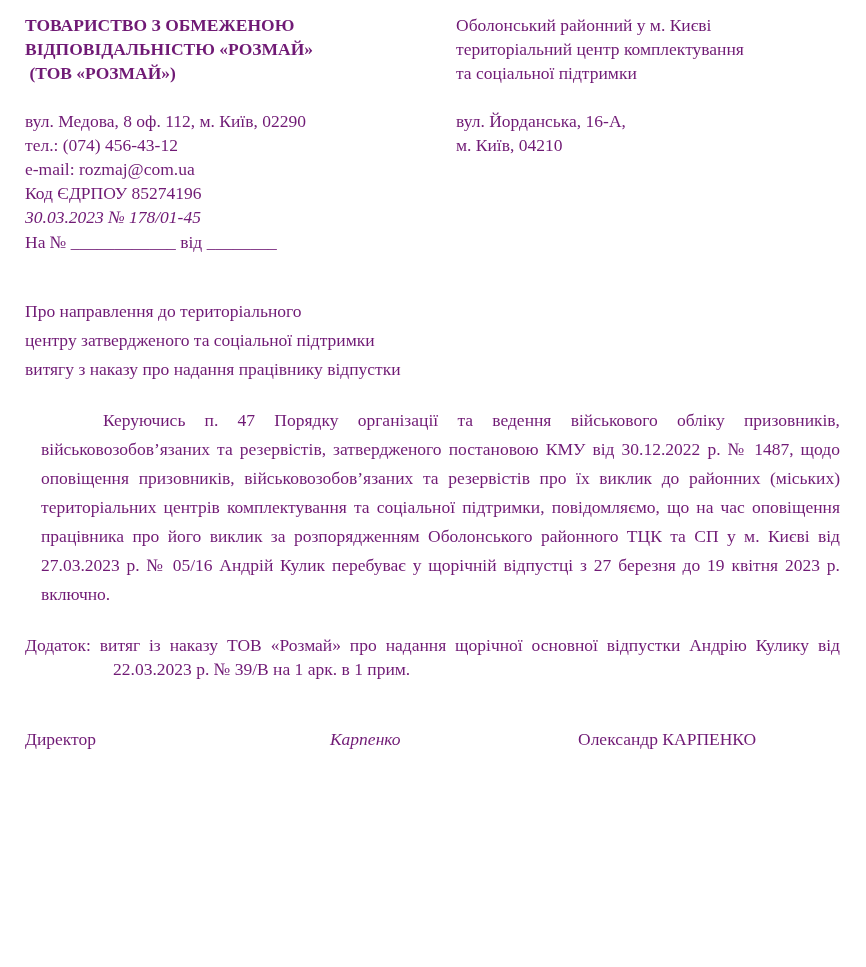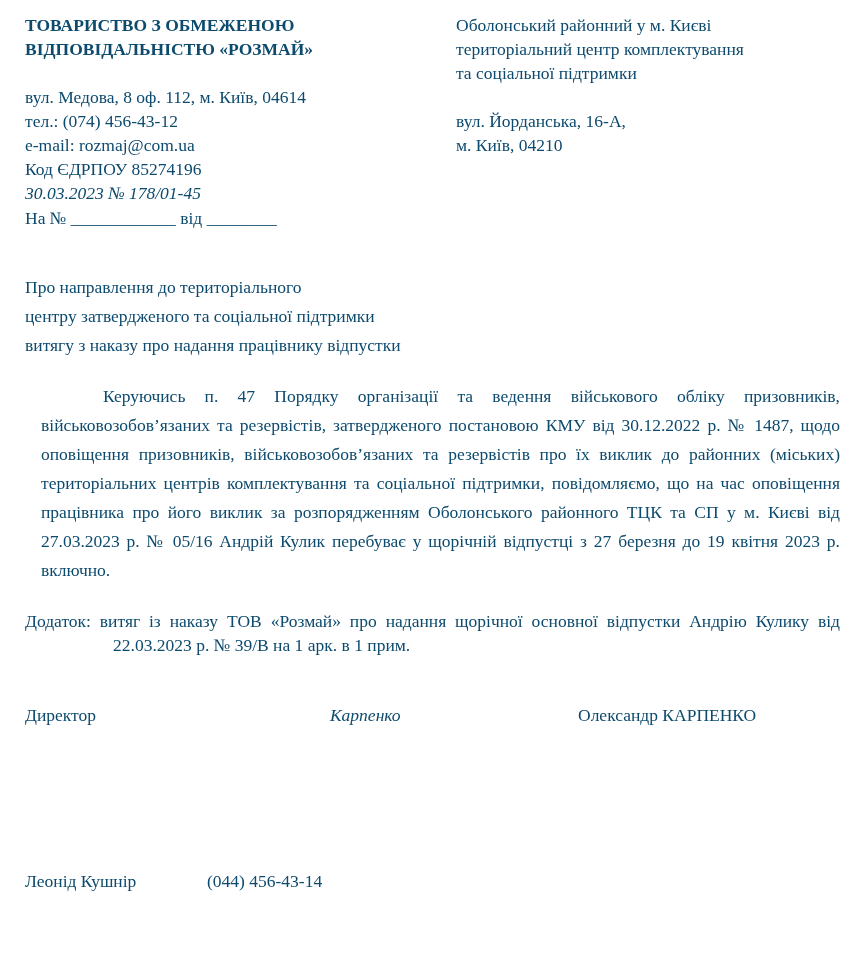--- a/index.html
+++ b/index.html
@@ -9,7 +9,7 @@
     width: 866px;
     height: 967px;
     background: #ffffff;
-    color: #0c4a6e;
+    color: #701a75;
     font-family: "Liberation Serif", "DejaVu Serif", serif;
     font-size: 17.5px;
     padding: 13px 26px 0 25px;

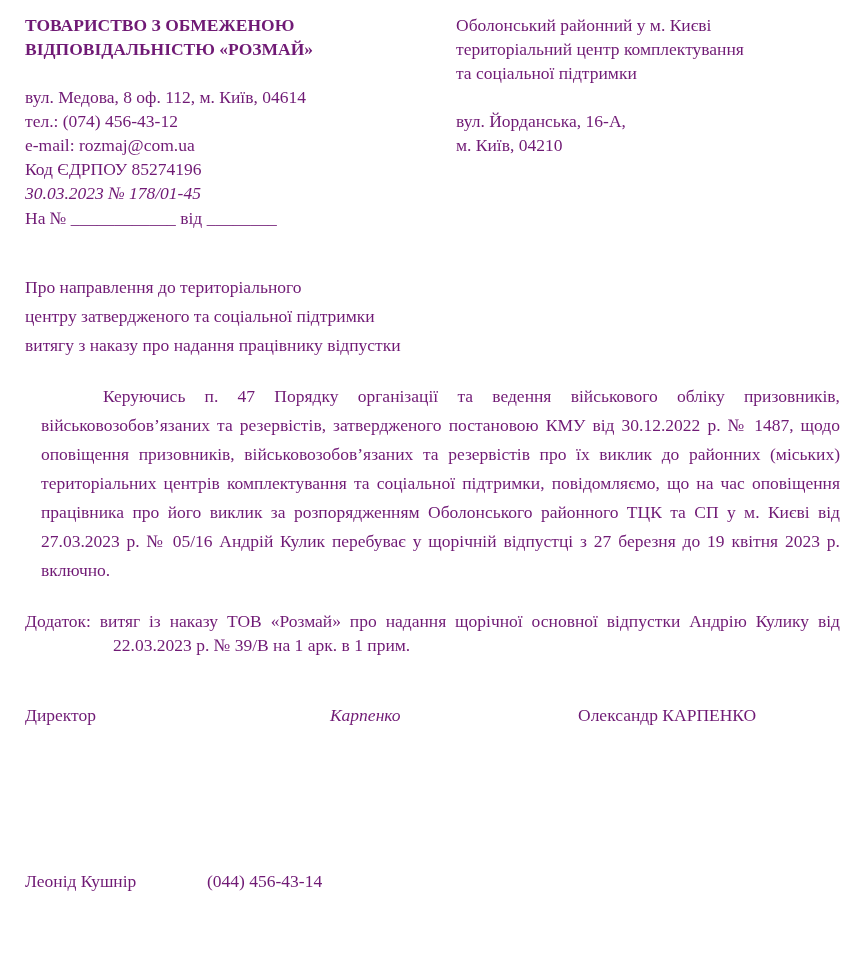--- a/index.html
+++ b/index.html
@@ -64,6 +64,7 @@
       <div class="bold">
         <div class="line">ТОВАРИСТВО З ОБМЕЖЕНОЮ</div>
         <div class="line">ВІДПОВІДАЛЬНІСТЮ «РОЗМАЙ»</div>
+        <div class="line"> (ТОВ «РОЗМАЙ»)</div>
       </div>
       <div class="blank-line"></div>
       <div>

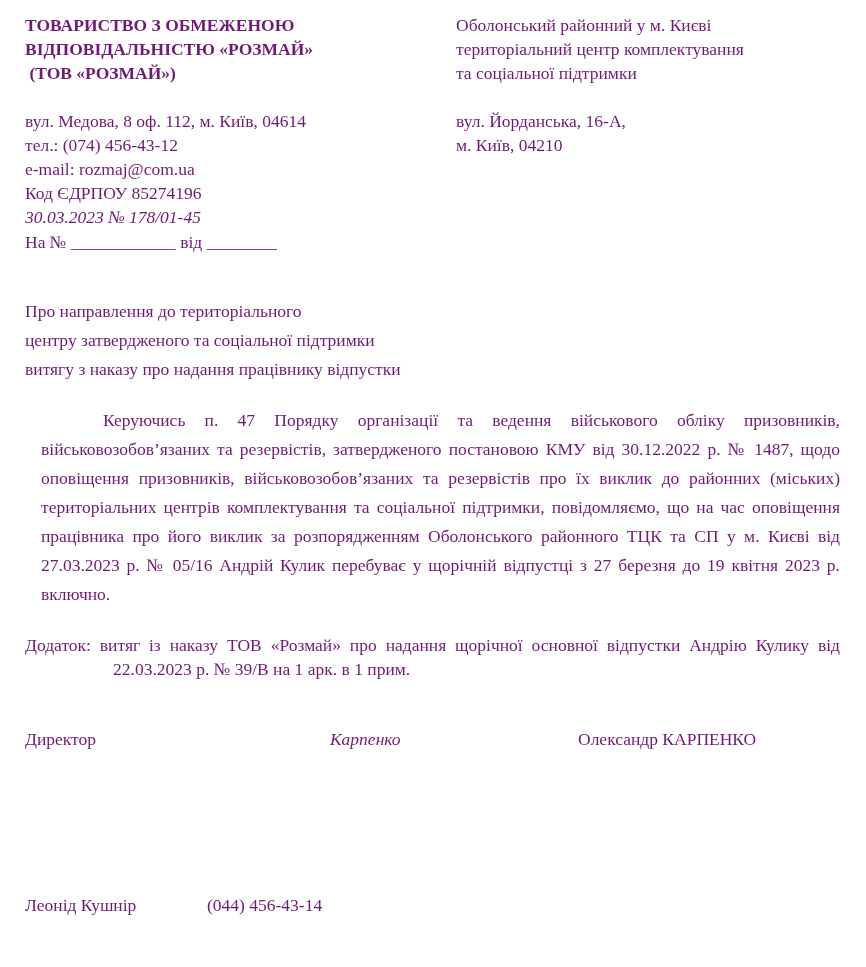--- a/index.html
+++ b/index.html
@@ -68,7 +68,7 @@
       </div>
       <div class="blank-line"></div>
       <div>
-        <div class="line">вул. Медова, 8 оф. 112, м. Київ, 04614</div>
+        <div class="line">вул. Медова, 8 оф. 112, м. Київ, 02290</div>
         <div class="line">тел.: (074) 456-43-12</div>
         <div class="line">e-mail: rozmaj@com.ua</div>
         <div class="line">Код ЄДРПОУ 85274196</div>

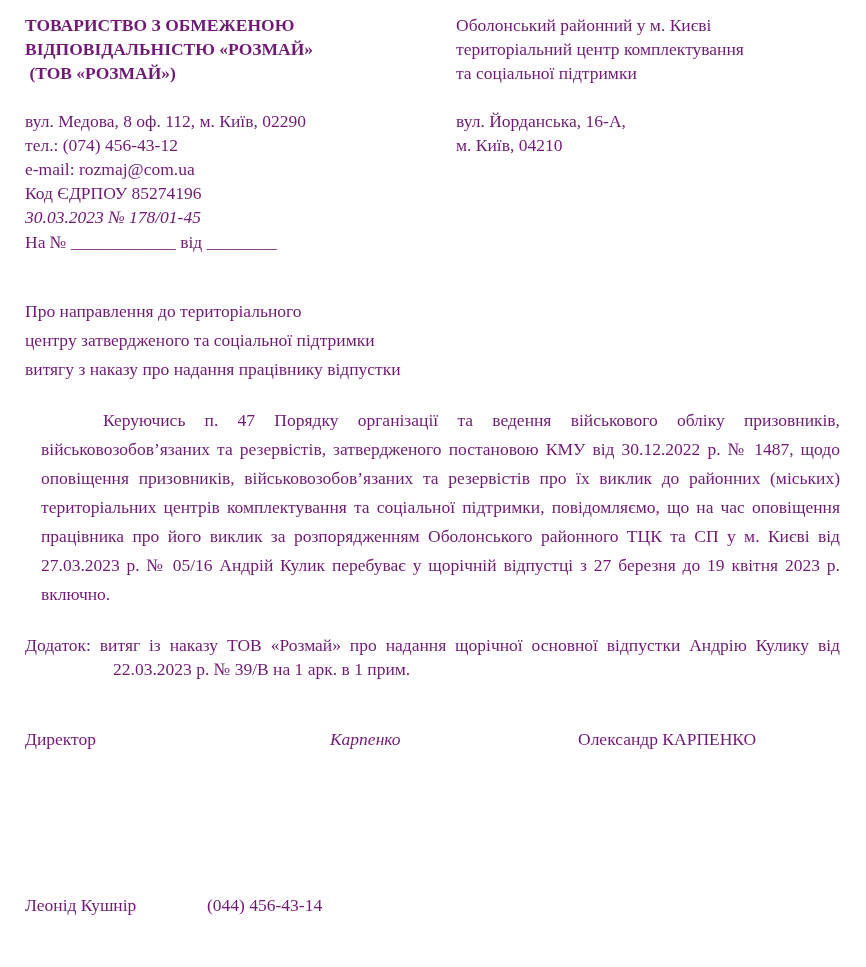--- a/index.html
+++ b/index.html
@@ -109,10 +109,6 @@
     <span>Олександр КАРПЕНКО</span>
   </div>
 
-  <div class="footer-row">
-    <span>Леонід Кушнір</span>
-    <span>(044) 456-43-14</span>
-  </div>
 
 </div>
 

